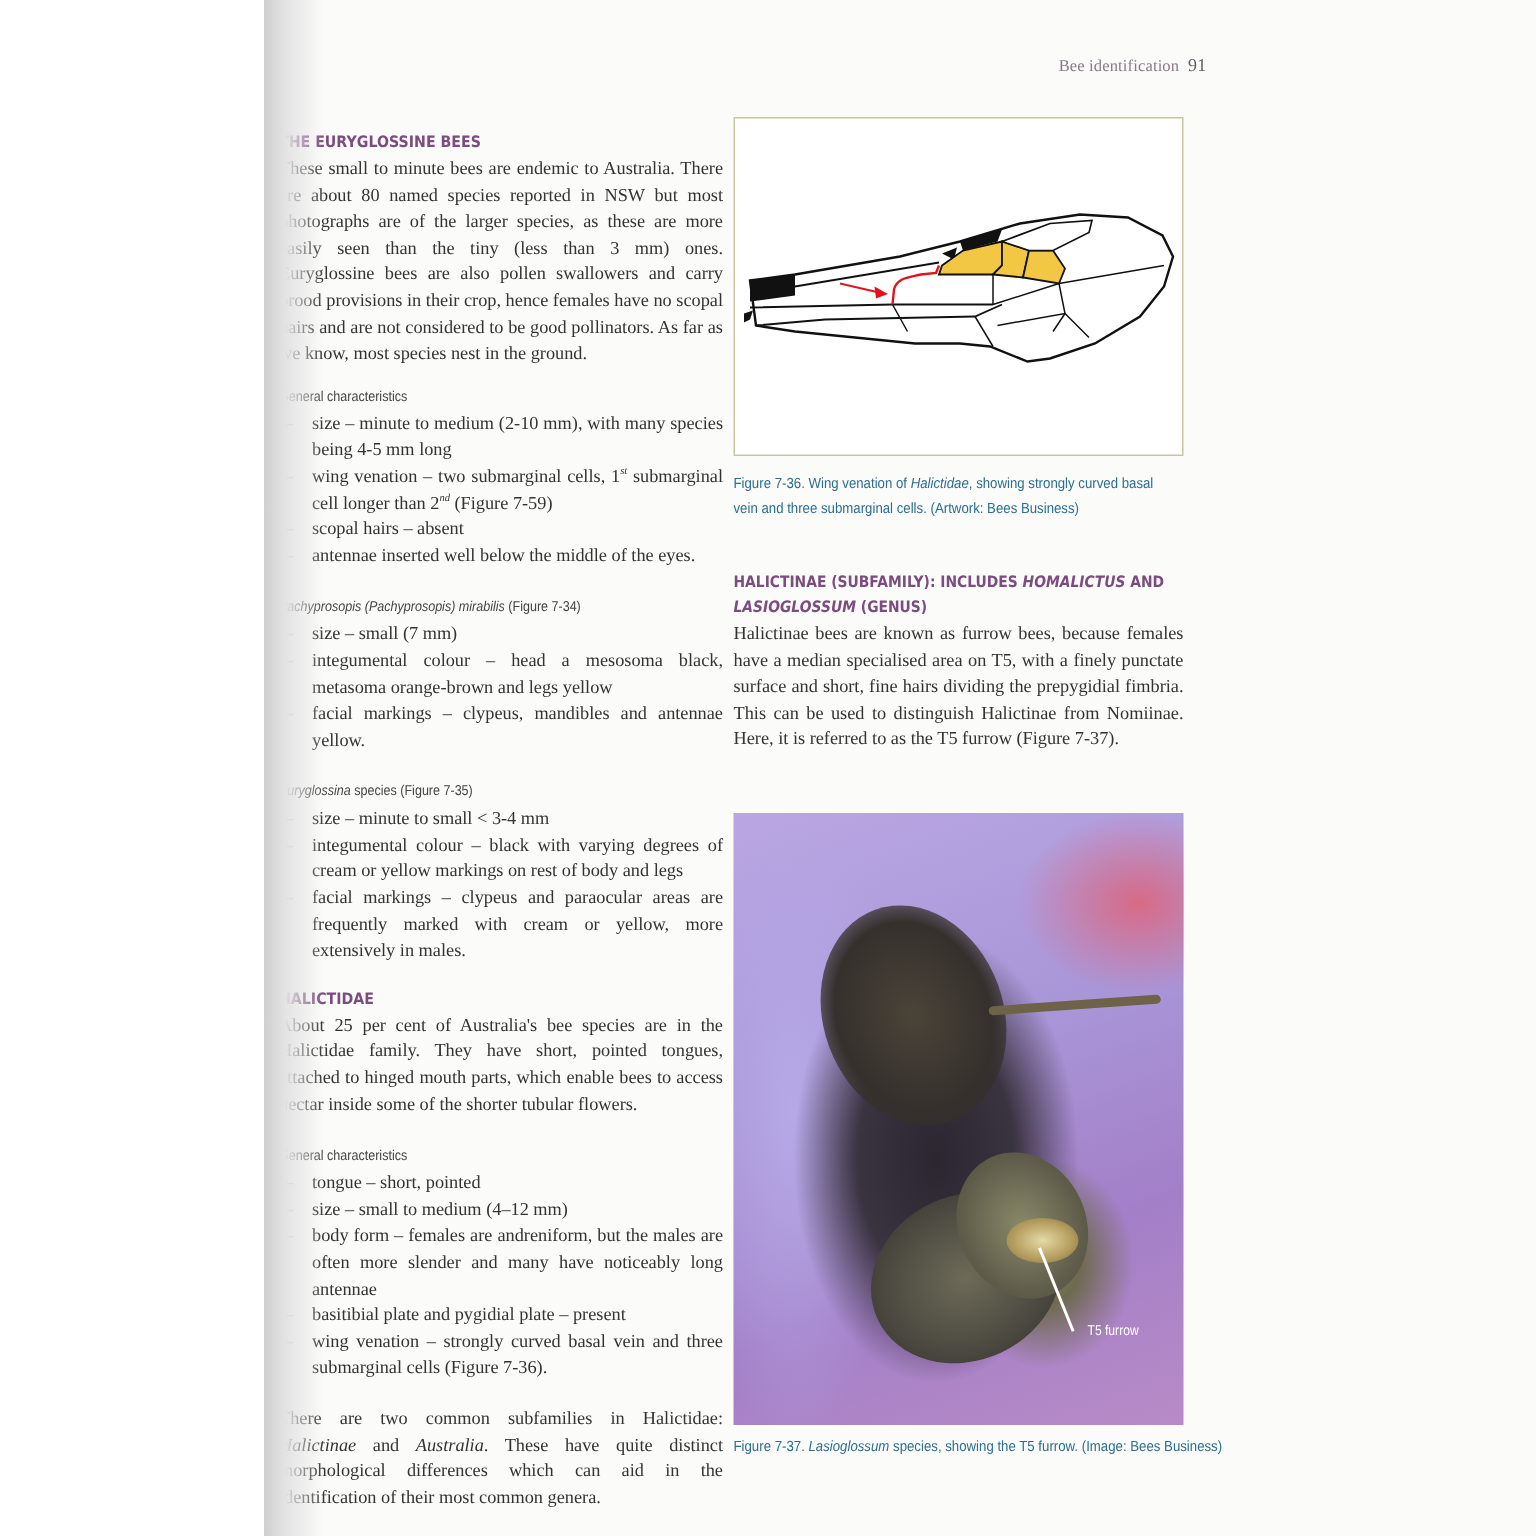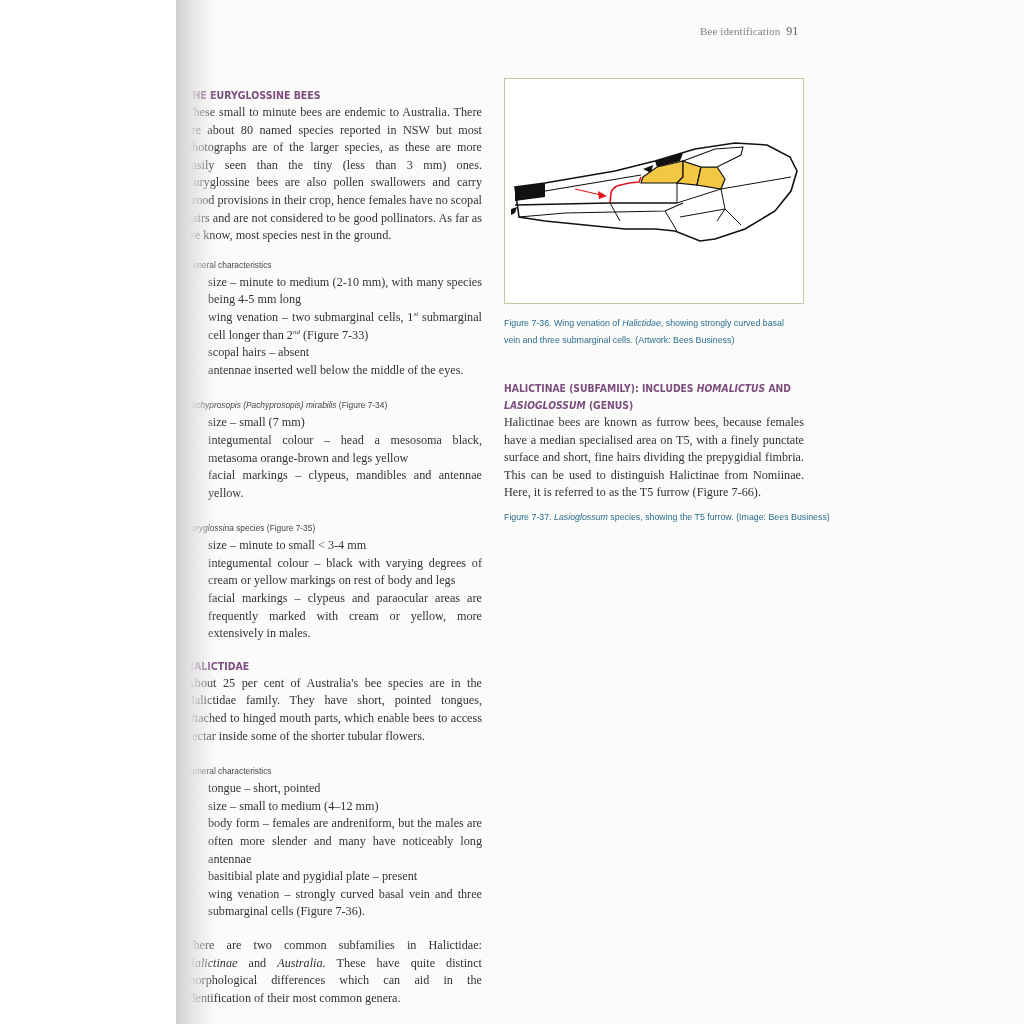--- a/index.html
+++ b/index.html
@@ -7,7 +7,7 @@
   .page { position:absolute; left:176px; top:0; width:848px; height:1024px; background:#fbfbfa; }
   .gutter { position:absolute; left:176px; top:0; width:40px; height:1024px;
     background:linear-gradient(to right, #cfcfcf 0%, #e3e3e3 35%, rgba(250,250,250,0) 100%); z-index:3; pointer-events:none; }
-  .running-head { position:absolute; left:700px; top:24px; width:110px; text-align:left; font-size:11px; color:#8a7a8a; letter-spacing:0.1px; }
+  .running-head { position:absolute; left:700px; top:36px; width:110px; text-align:center; font-size:11px; color:#8a7a8a; letter-spacing:0.1px; }
   .running-head .pnum { color:#6a5a6a; margin-left:3px; font-size:12px; }
 
   .col-left { position:absolute; left:186px; top:88px; width:296px; color:#333; }

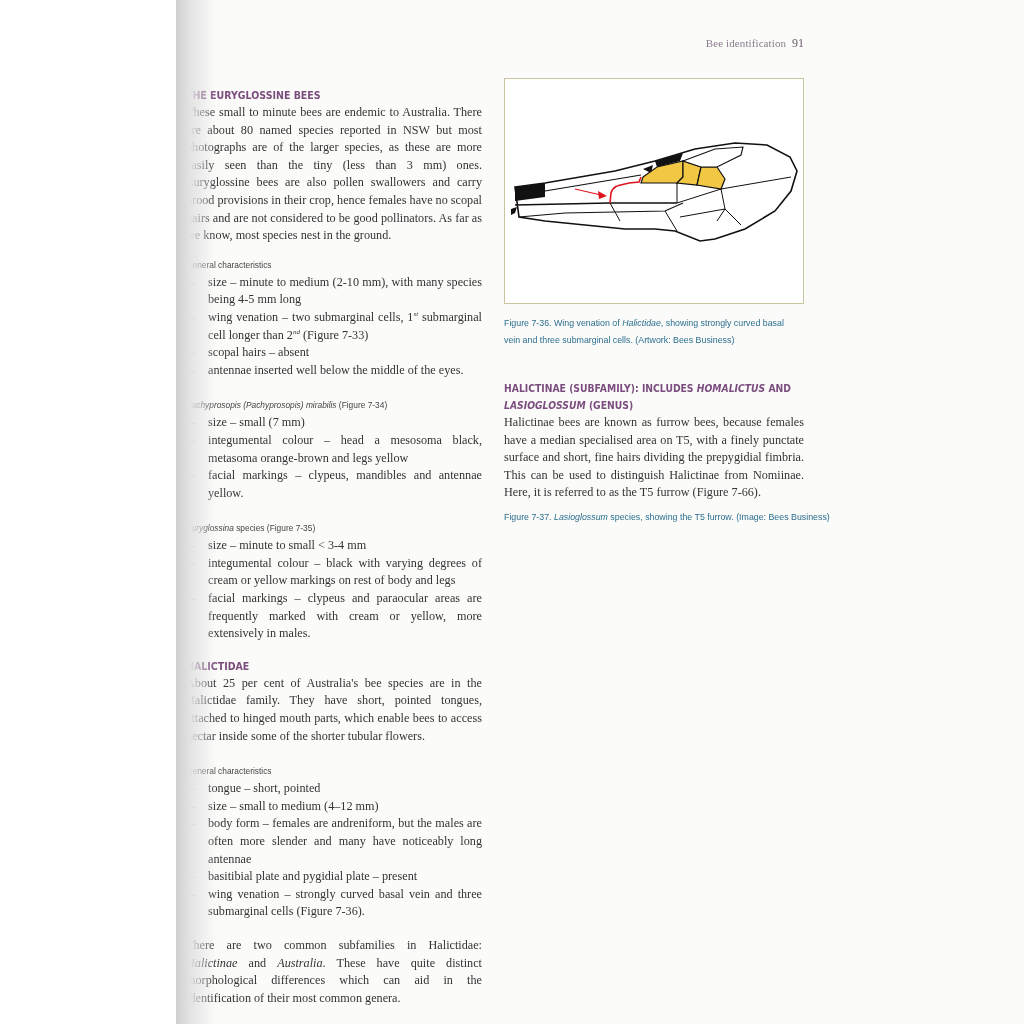--- a/index.html
+++ b/index.html
@@ -11,7 +11,7 @@
   .running-head .pnum { color:#6a5a6a; margin-left:3px; font-size:12px; }
 
   .col-left { position:absolute; left:186px; top:88px; width:296px; color:#333; }
-  .col-right { position:absolute; left:504px; top:78px; width:300px; color:#333; }
+  .col-right { position:absolute; left:489px; top:78px; width:300px; color:#333; }
 
   .h-sec { font-family:"DejaVu Sans", sans-serif; font-weight:bold; color:#7b4c7e; font-size:10.5px; letter-spacing:0; margin:0 0 2px 0; line-height:14px; transform:scaleX(0.9); transform-origin:left; white-space:nowrap; }
   .para { font-size:12.2px; line-height:17.6px; text-align:justify; margin:0; }

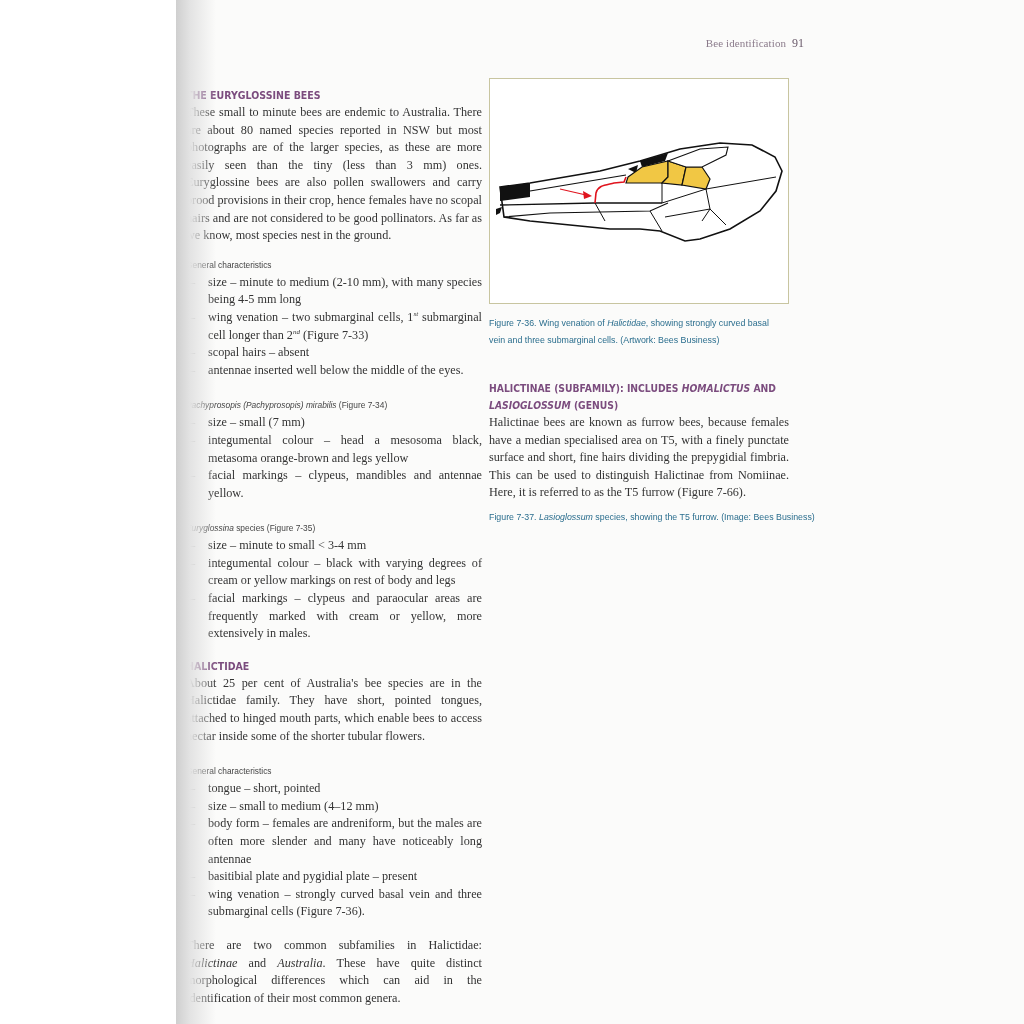--- a/index.html
+++ b/index.html
@@ -62,7 +62,7 @@
   <div class="subh">General characteristics</div>
   <ul class="blist">
     <li><span class="dash">–</span><span>size – minute to medium (2-10 mm), with many species being 4-5 mm long</span></li>
-    <li><span class="dash">–</span><span>wing venation – two submarginal cells, 1</span><sup>st</sup><span> submarginal cell longer than 2</span><sup>nd</sup><span> (Figure 7-33)</span></li>
+    <li><span class="dash">–</span><span>wing venation – two submarginal cells, 1</span><sup>st</sup><span> submarginal cell longer than 2</span><sup>nd</sup><span> (Figure 7-59)</span></li>
     <li><span class="dash">–</span><span>scopal hairs – absent</span></li>
     <li><span class="dash">–</span><span>antennae inserted well below the middle of the eyes.</span></li>
   </ul>

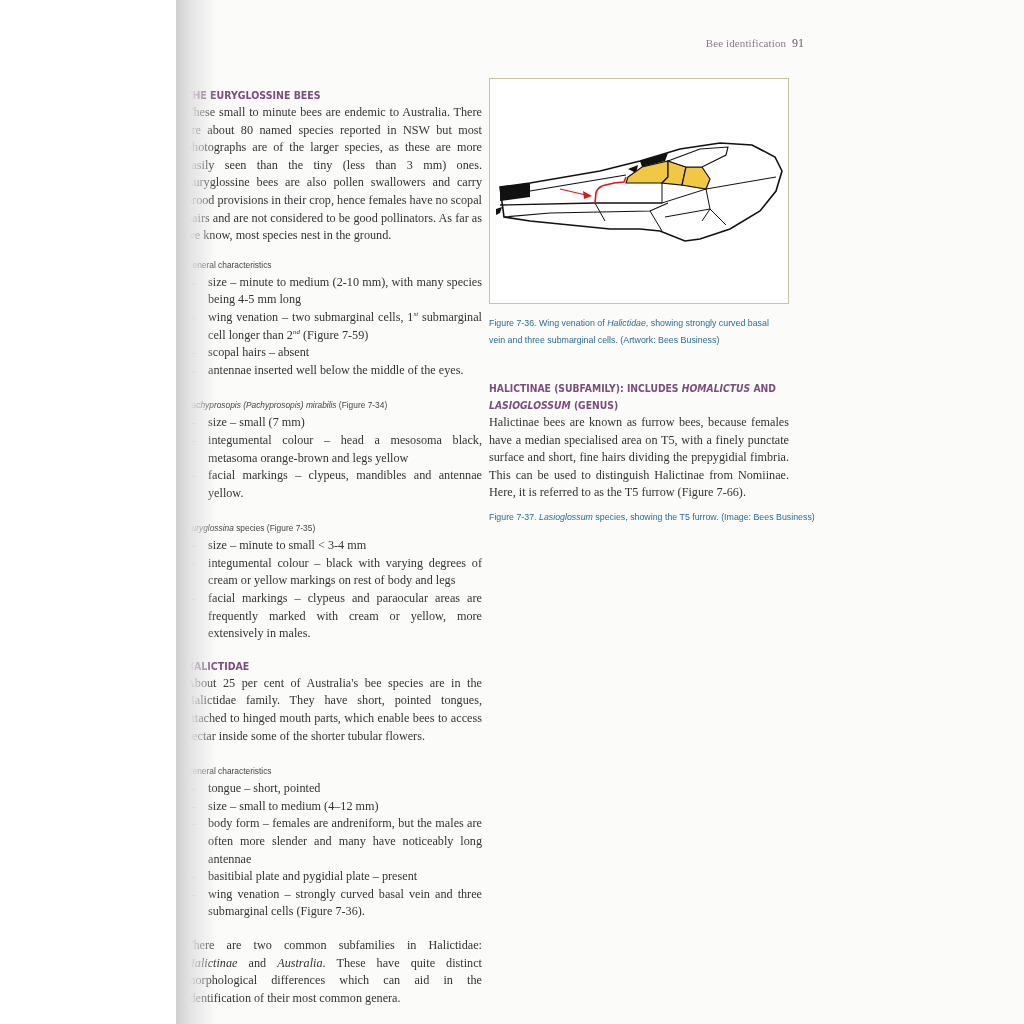--- a/index.html
+++ b/index.html
@@ -133,7 +133,7 @@
   <div class="caption"><span>Figure 7-36. Wing venation of </span><i>Halictidae</i><span>, showing strongly curved basal vein and three submarginal cells. (Artwork: Bees Business)</span></div>
 
   <div class="h-right"><span>HALICTINAE (SUBFAMILY): INCLUDES </span><i>HOMALICTUS</i><span> AND </span><i>LASIOGLOSSUM</i><span> (GENUS)</span></div>
-  <p class="para">Halictinae bees are known as furrow bees, because females have a median specialised area on T5, with a finely punctate surface and short, fine hairs dividing the prepygidial fimbria. This can be used to distinguish Halictinae from Nomiinae. Here, it is referred to as the T5 furrow (Figure 7-66).</p>
+  <p class="para">Halictinae bees are known as furrow bees, because females have a median specialised area on T5, with a finely punctate surface and short, fine hairs dividing the prepygidial fimbria. This can be used to distinguish Halictinae from Nomiinae. Here, it is referred to as the T5 furrow (Figure 7-37).</p>
 
   <div class="caption2"><span>Figure 7-37. </span><i>Lasioglossum</i><span> species, showing the T5 furrow. (Image: Bees Business)</span></div>
 </div>

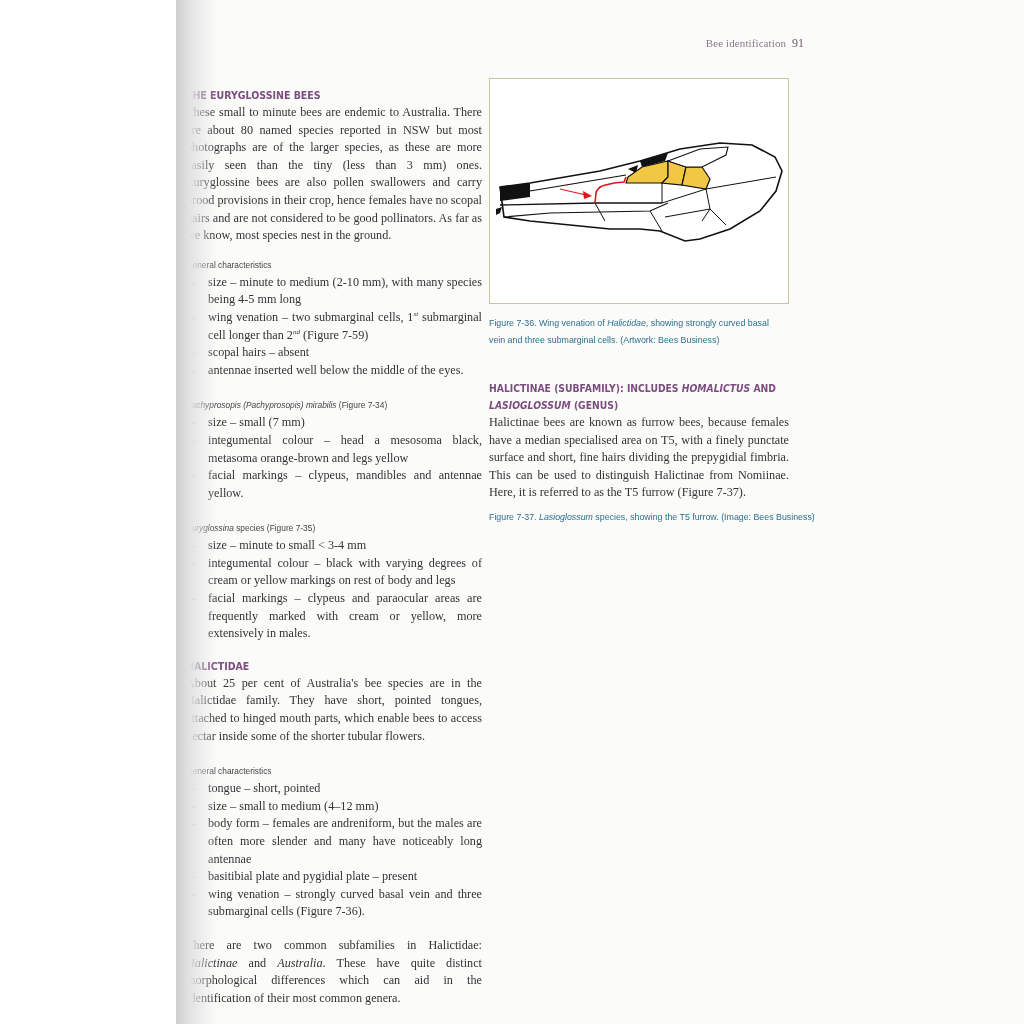--- a/index.html
+++ b/index.html
@@ -135,6 +135,15 @@
   <div class="h-right"><span>HALICTINAE (SUBFAMILY): INCLUDES </span><i>HOMALICTUS</i><span> AND </span><i>LASIOGLOSSUM</i><span> (GENUS)</span></div>
   <p class="para">Halictinae bees are known as furrow bees, because females have a median specialised area on T5, with a finely punctate surface and short, fine hairs dividing the prepygidial fimbria. This can be used to distinguish Halictinae from Nomiinae. Here, it is referred to as the T5 furrow (Figure 7-37).</p>
 
+  <div class="photo">
+    <div class="thorax"></div>
+    <div class="leg"></div>
+    <div class="abd1"></div>
+    <div class="abd2"></div>
+    <div class="tip"></div>
+    <div class="pointer"></div>
+    <div class="plabel">T5 furrow</div>
+  </div>
   <div class="caption2"><span>Figure 7-37. </span><i>Lasioglossum</i><span> species, showing the T5 furrow. (Image: Bees Business)</span></div>
 </div>
 

